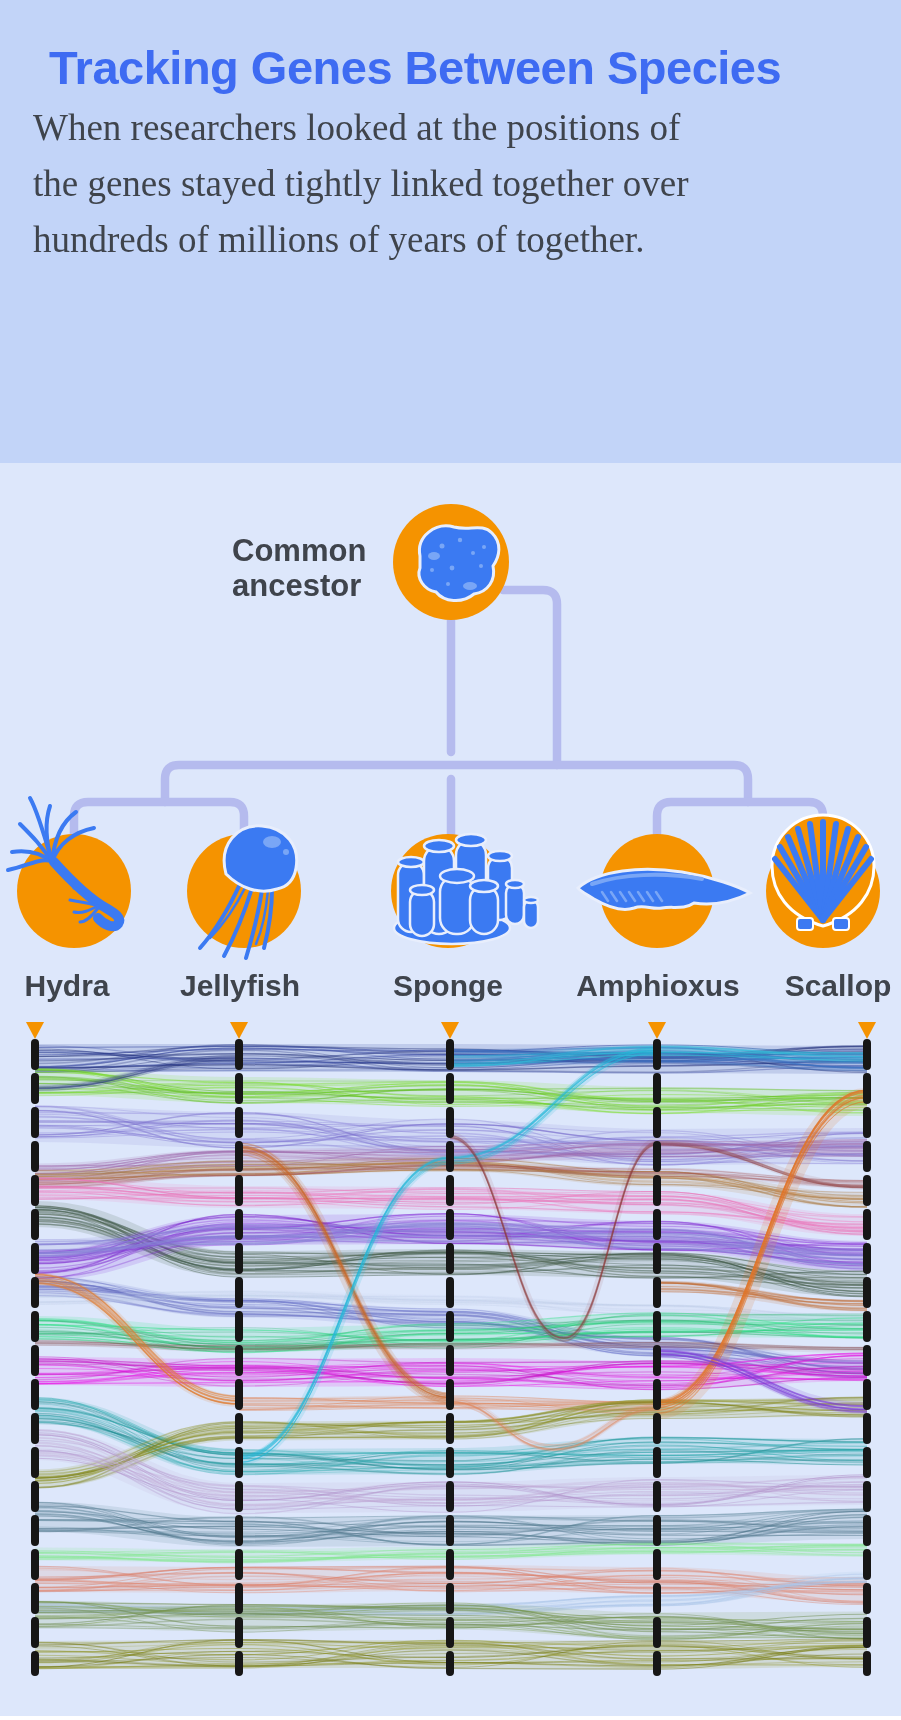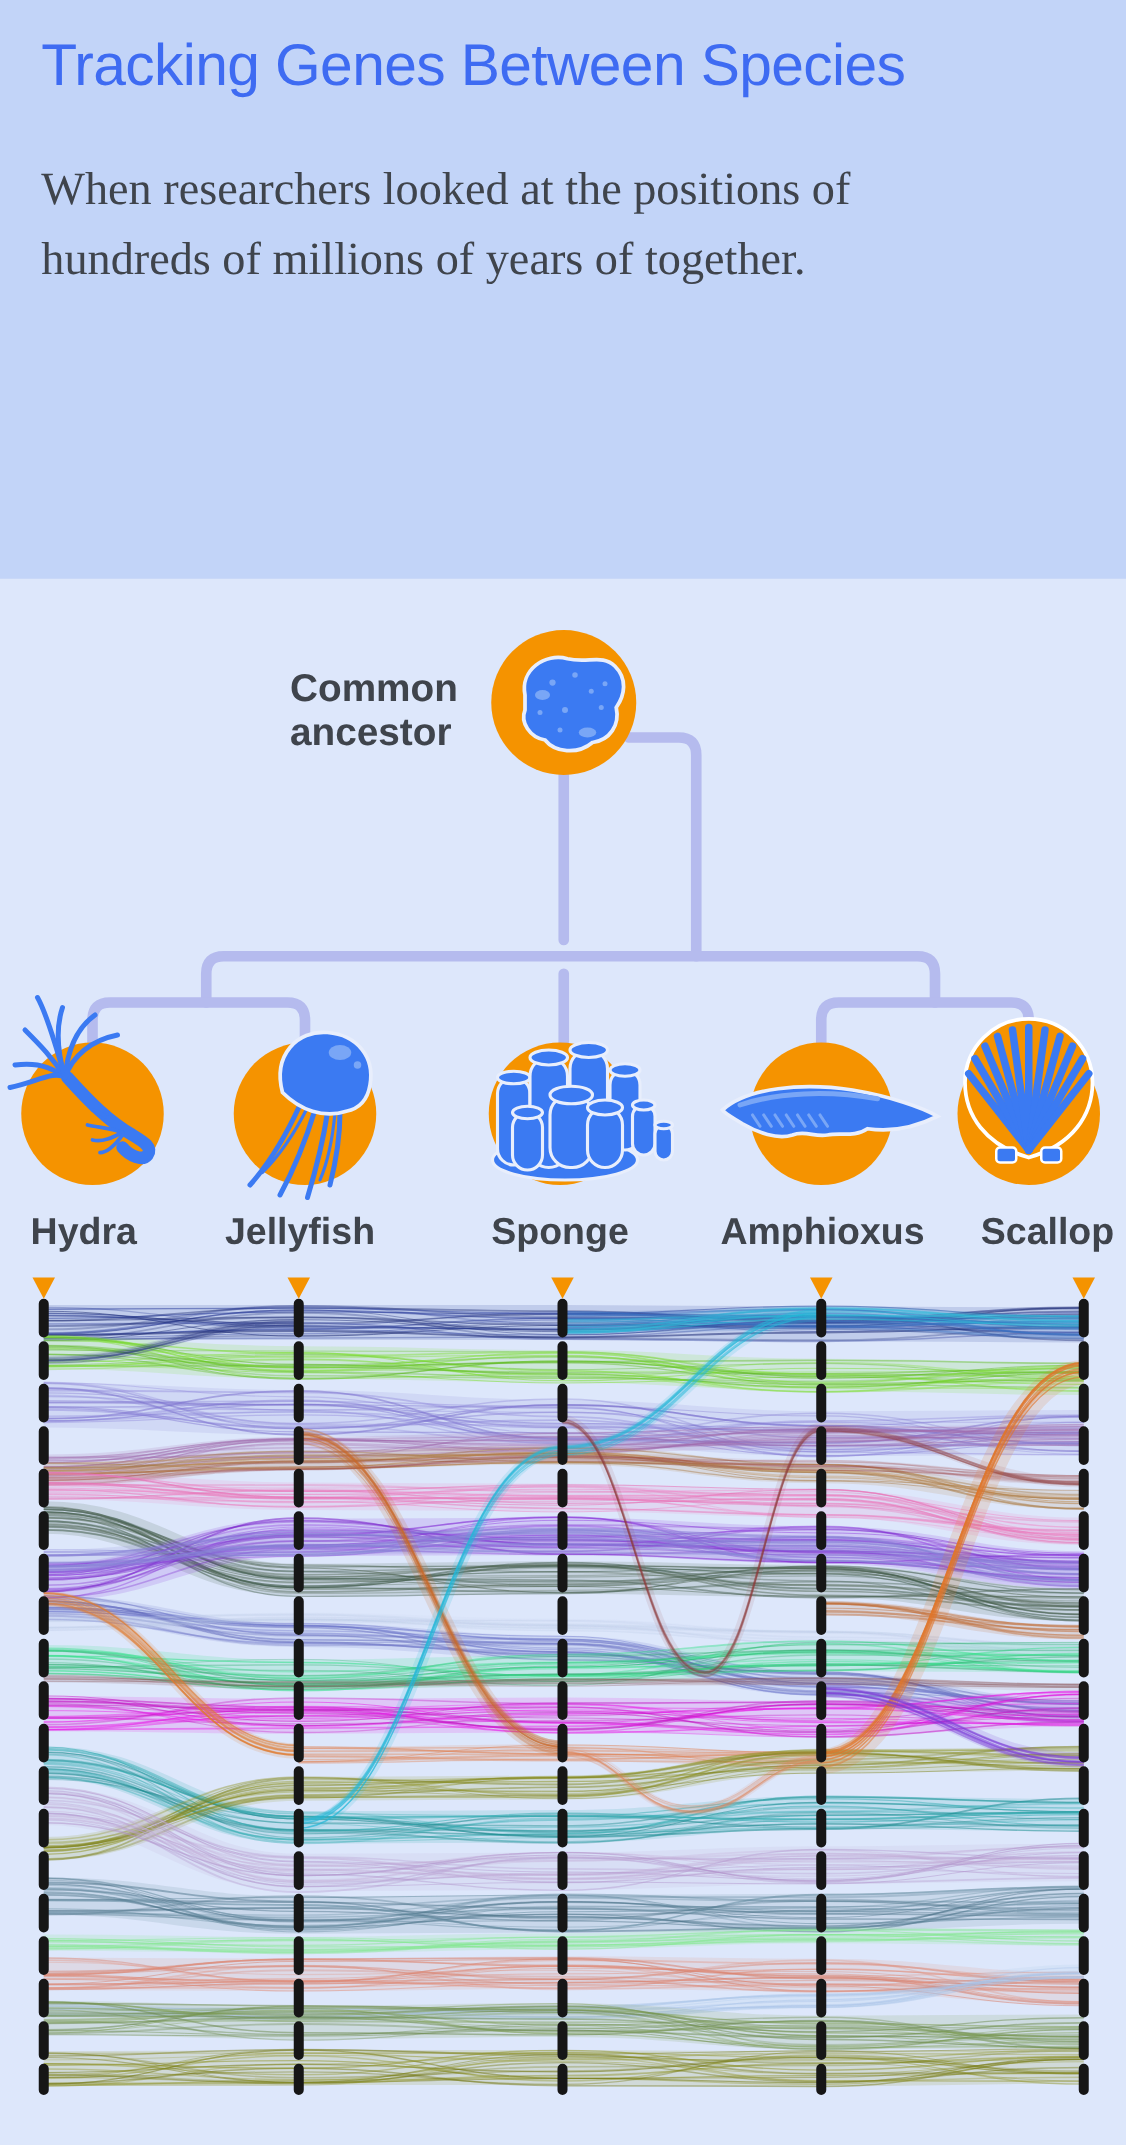--- a/index.html
+++ b/index.html
@@ -10,8 +10,8 @@
   }
   .header-band{position:absolute;left:0;top:0;width:901px;height:463px;background:var(--headerBg,#c2d4f8);}
   .page-title{
-    position:absolute;left:33px;top:24px;margin:0;
-    font-size:47px;font-weight:normal;letter-spacing:-0.5px;
+    position:absolute;left:33px;top:24px;margin:16px;
+    font-size:47px;font-weight:bold;letter-spacing:-0.5px;
     color:var(--title,#3e6bf2);white-space:nowrap;
   }
   .intro{

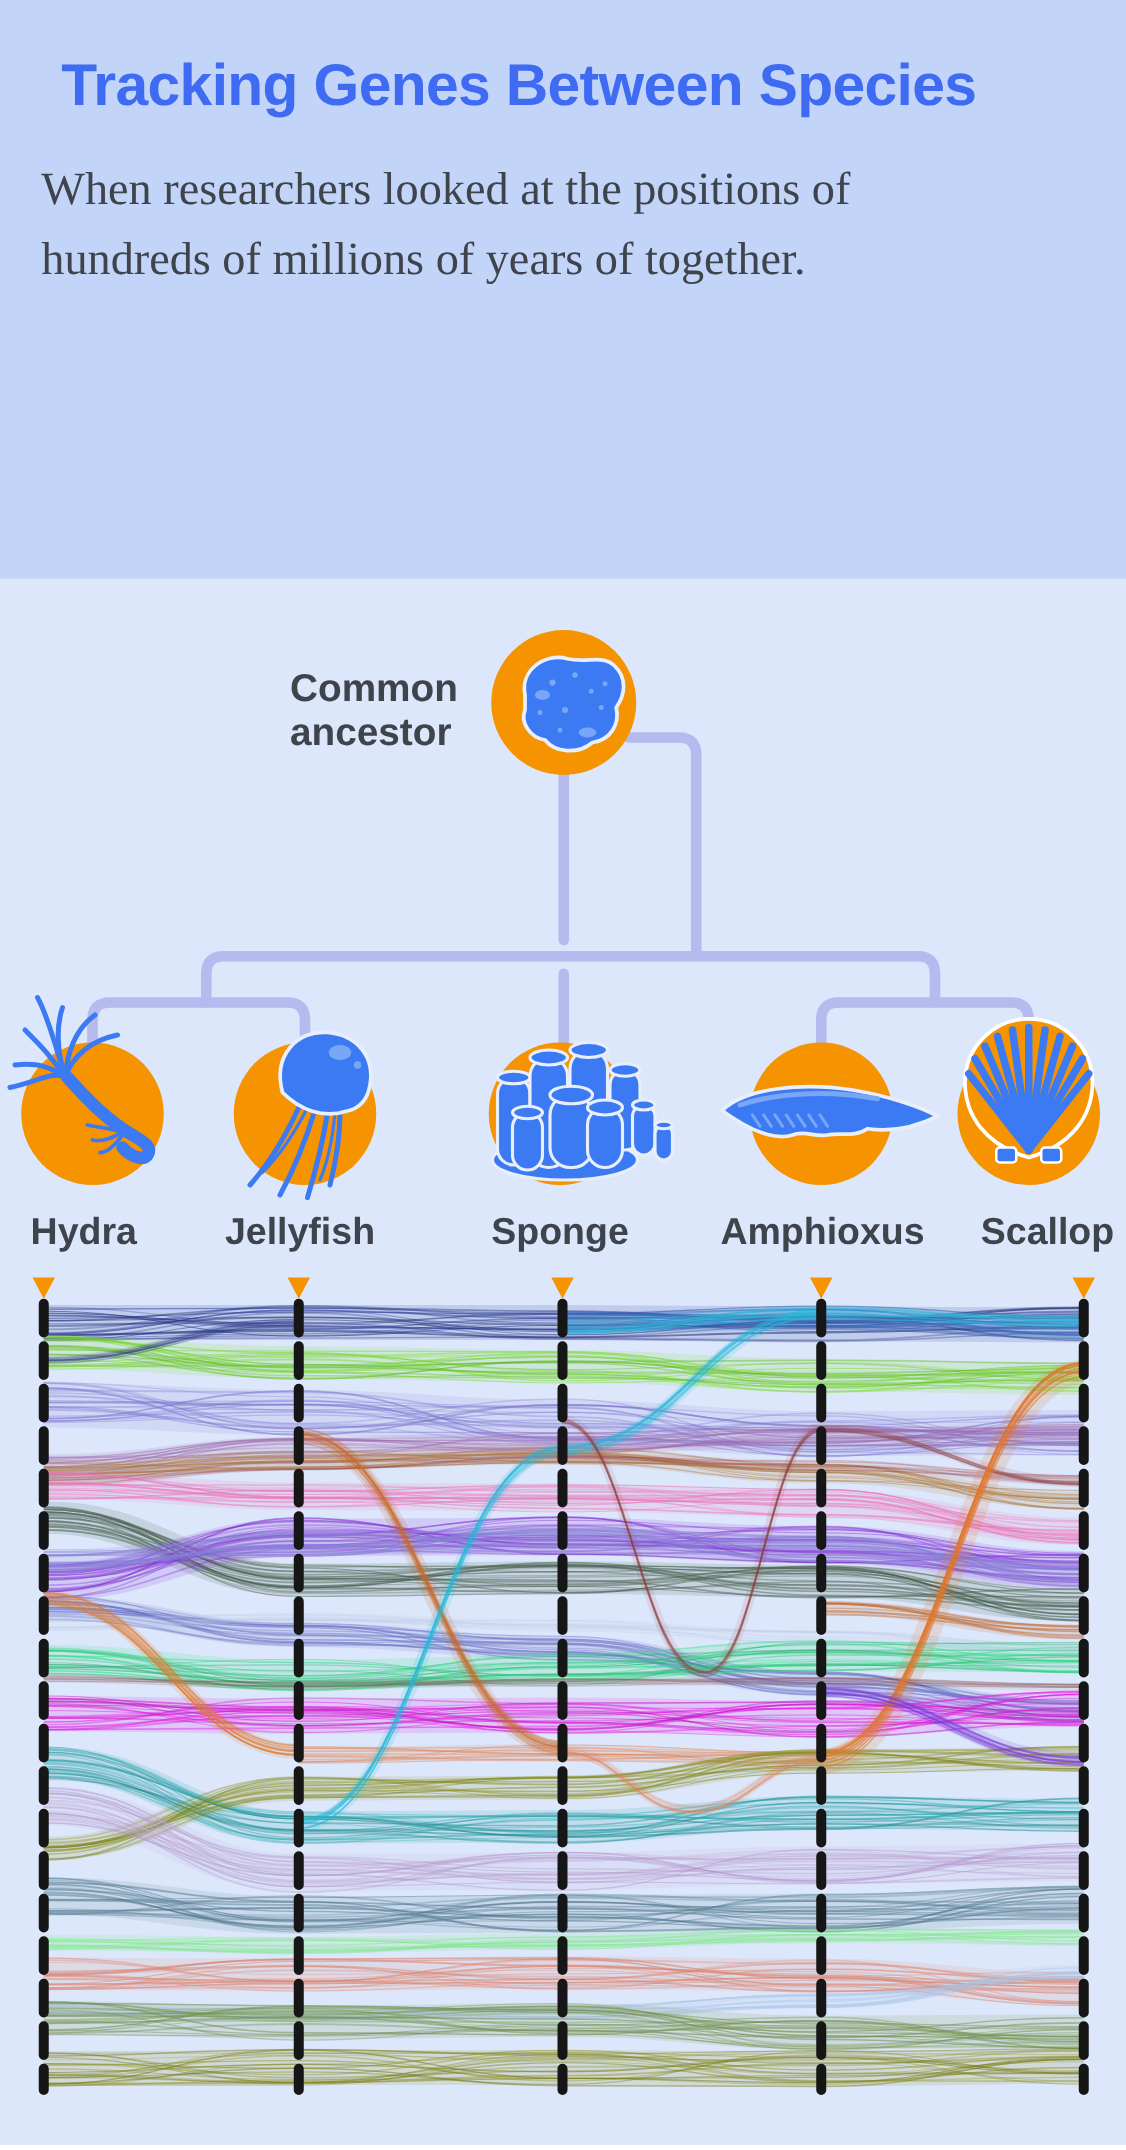--- a/index.html
+++ b/index.html
@@ -17,7 +17,7 @@
   .intro{
     position:absolute;left:33px;top:100px;
     font-family:"Liberation Serif","DejaVu Serif",serif;
-    font-size:37px;line-height:56px;color:var(--text,#3f444c);margin-top:24px;
+    font-size:37px;line-height:56px;color:var(--text,#3f444c);
   }
   .intro div{white-space:nowrap;}
   .ancestor-label{

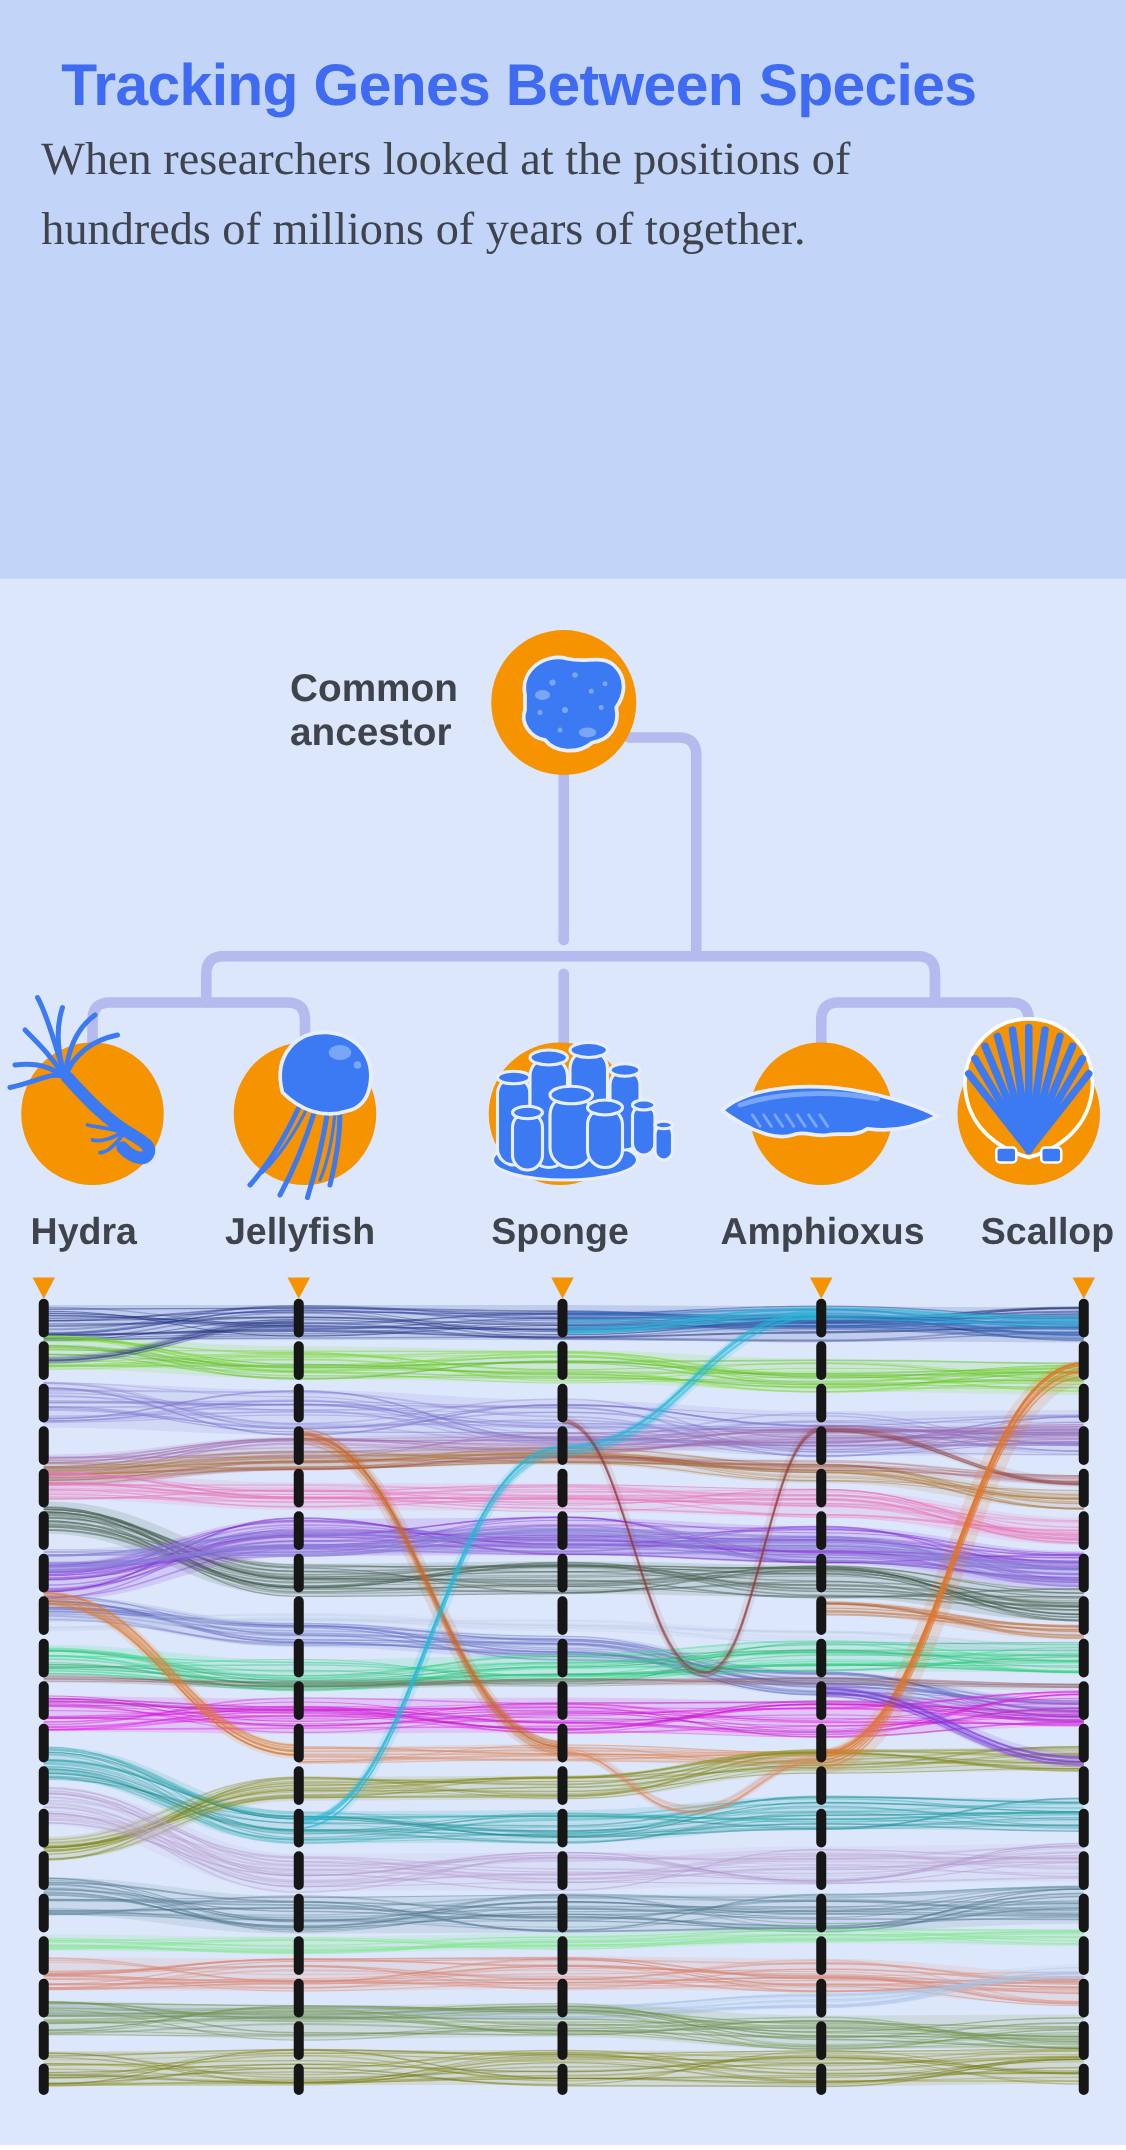--- a/index.html
+++ b/index.html
@@ -42,6 +42,7 @@
 
 <div class="intro">
   <div>When researchers looked at the positions of</div>
+  <div>the genes stayed tightly linked together over</div>
   <div>hundreds of millions of years of together.</div>
 </div>
 

